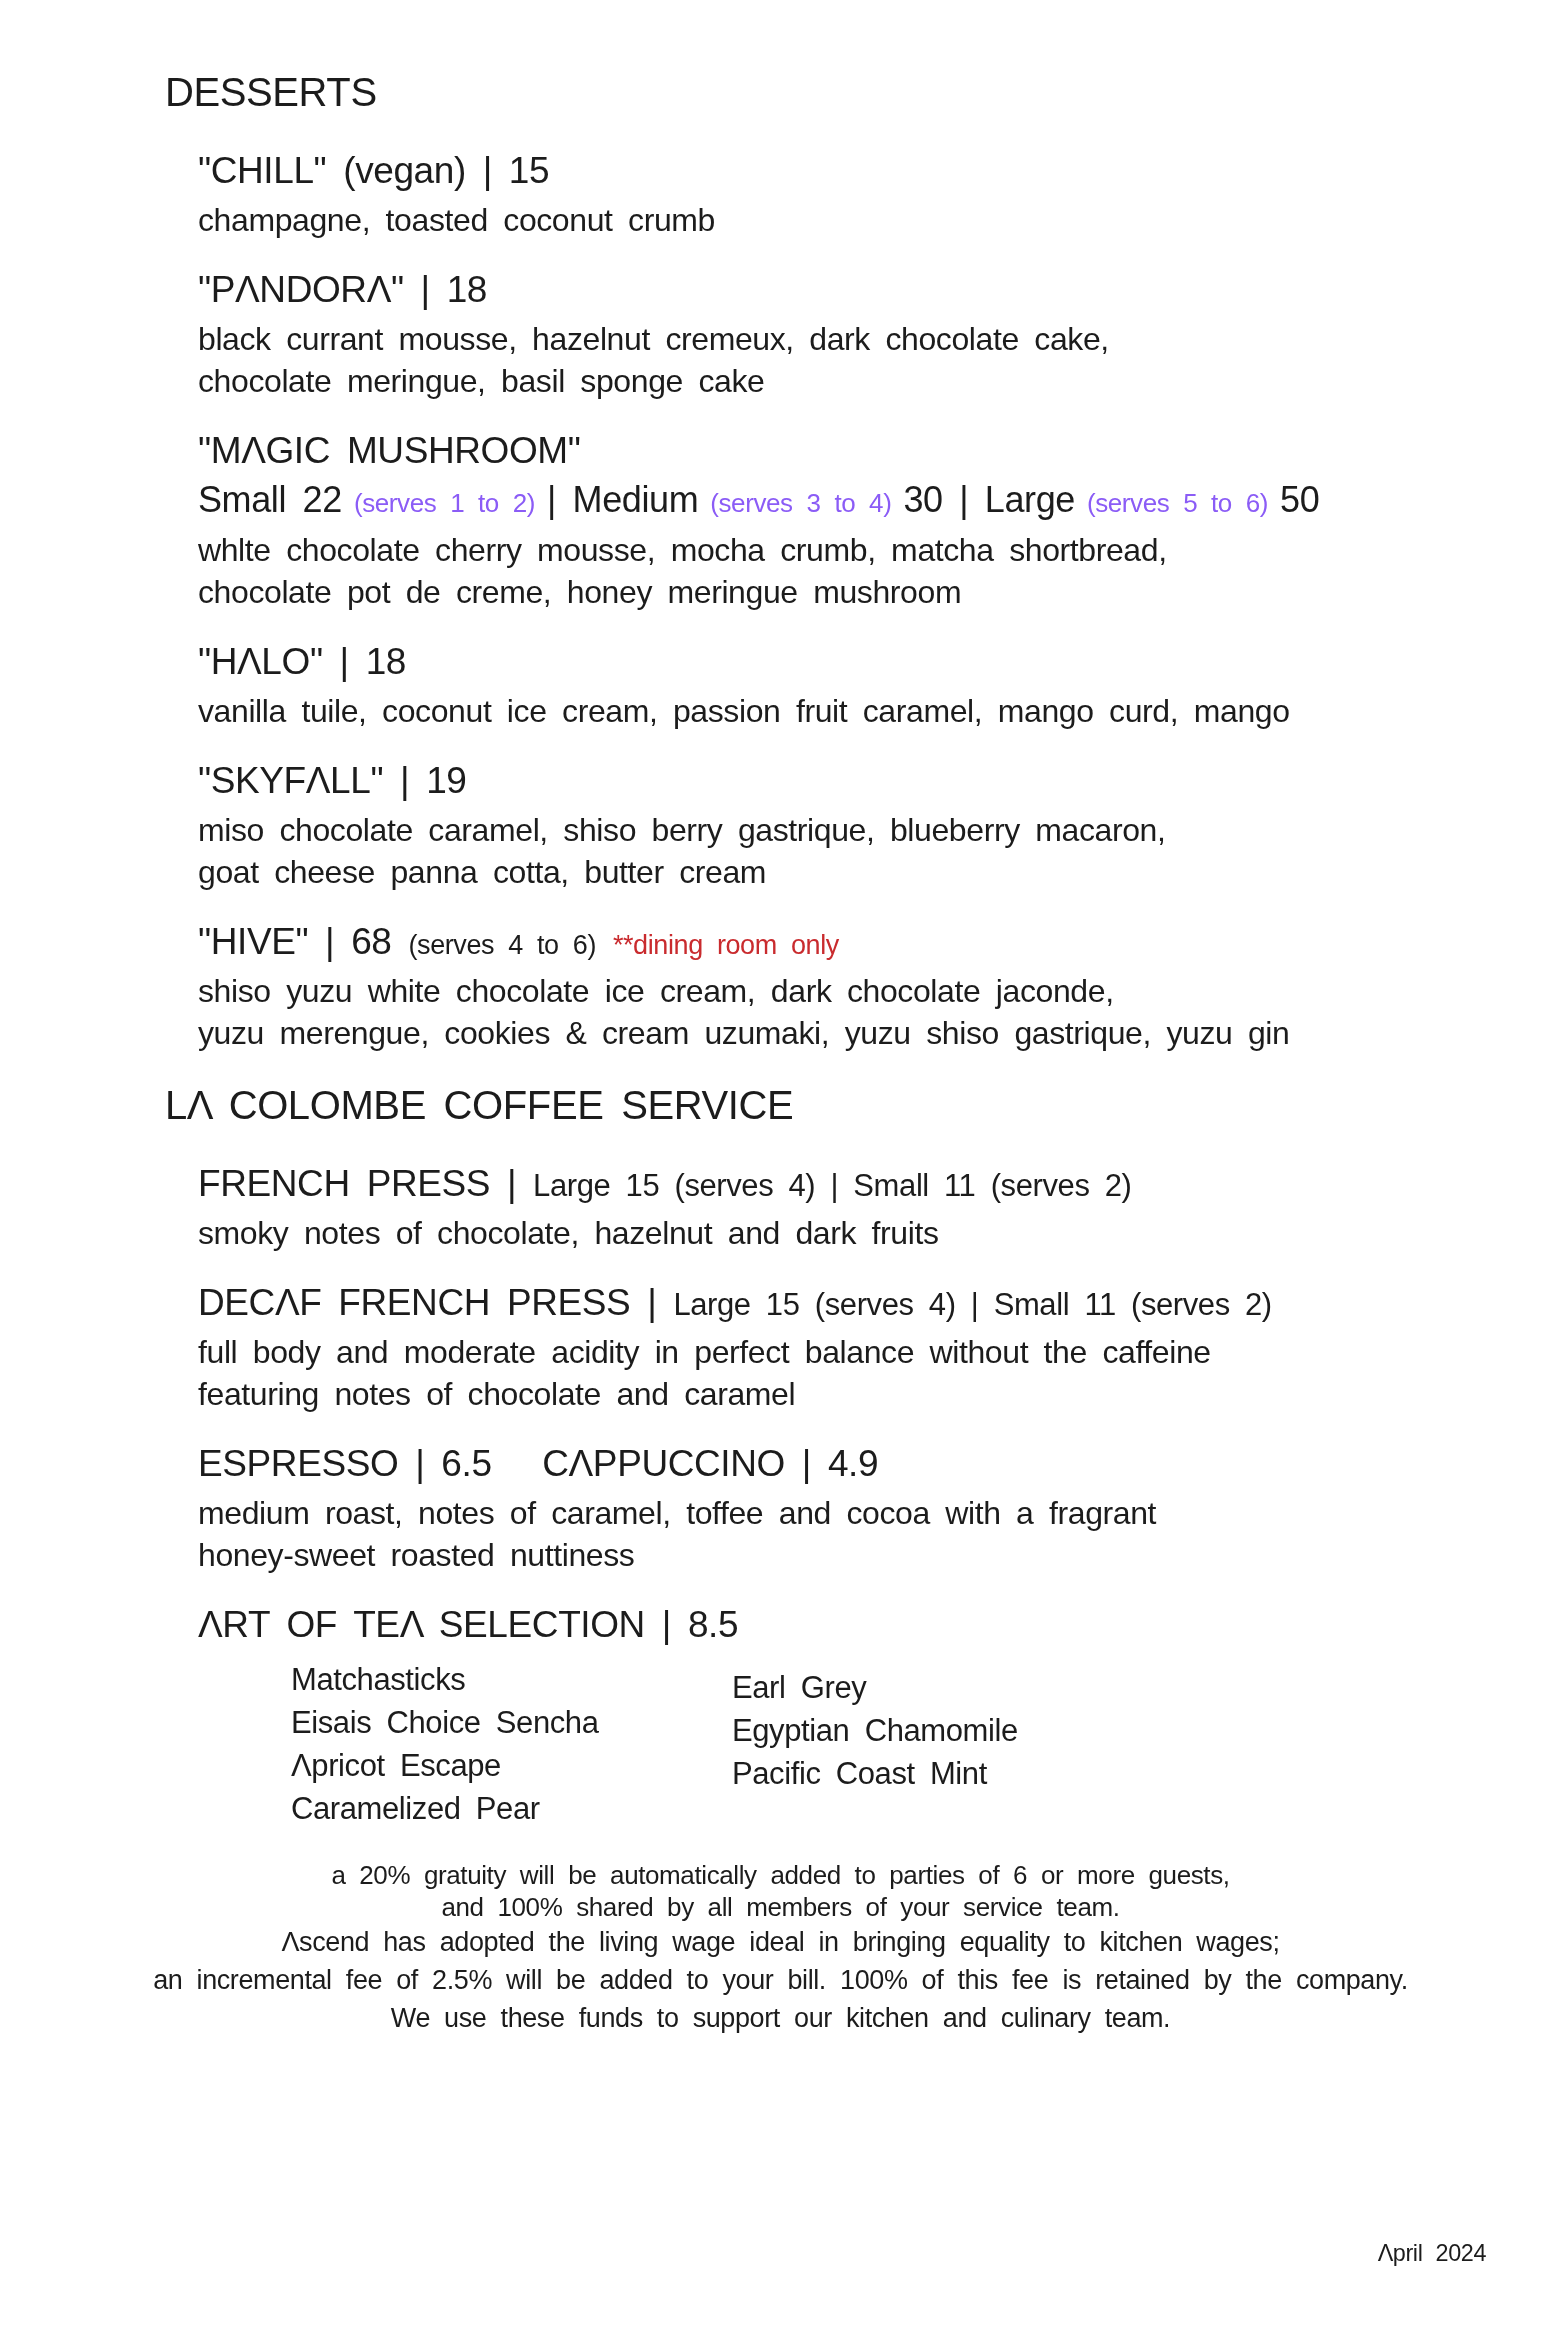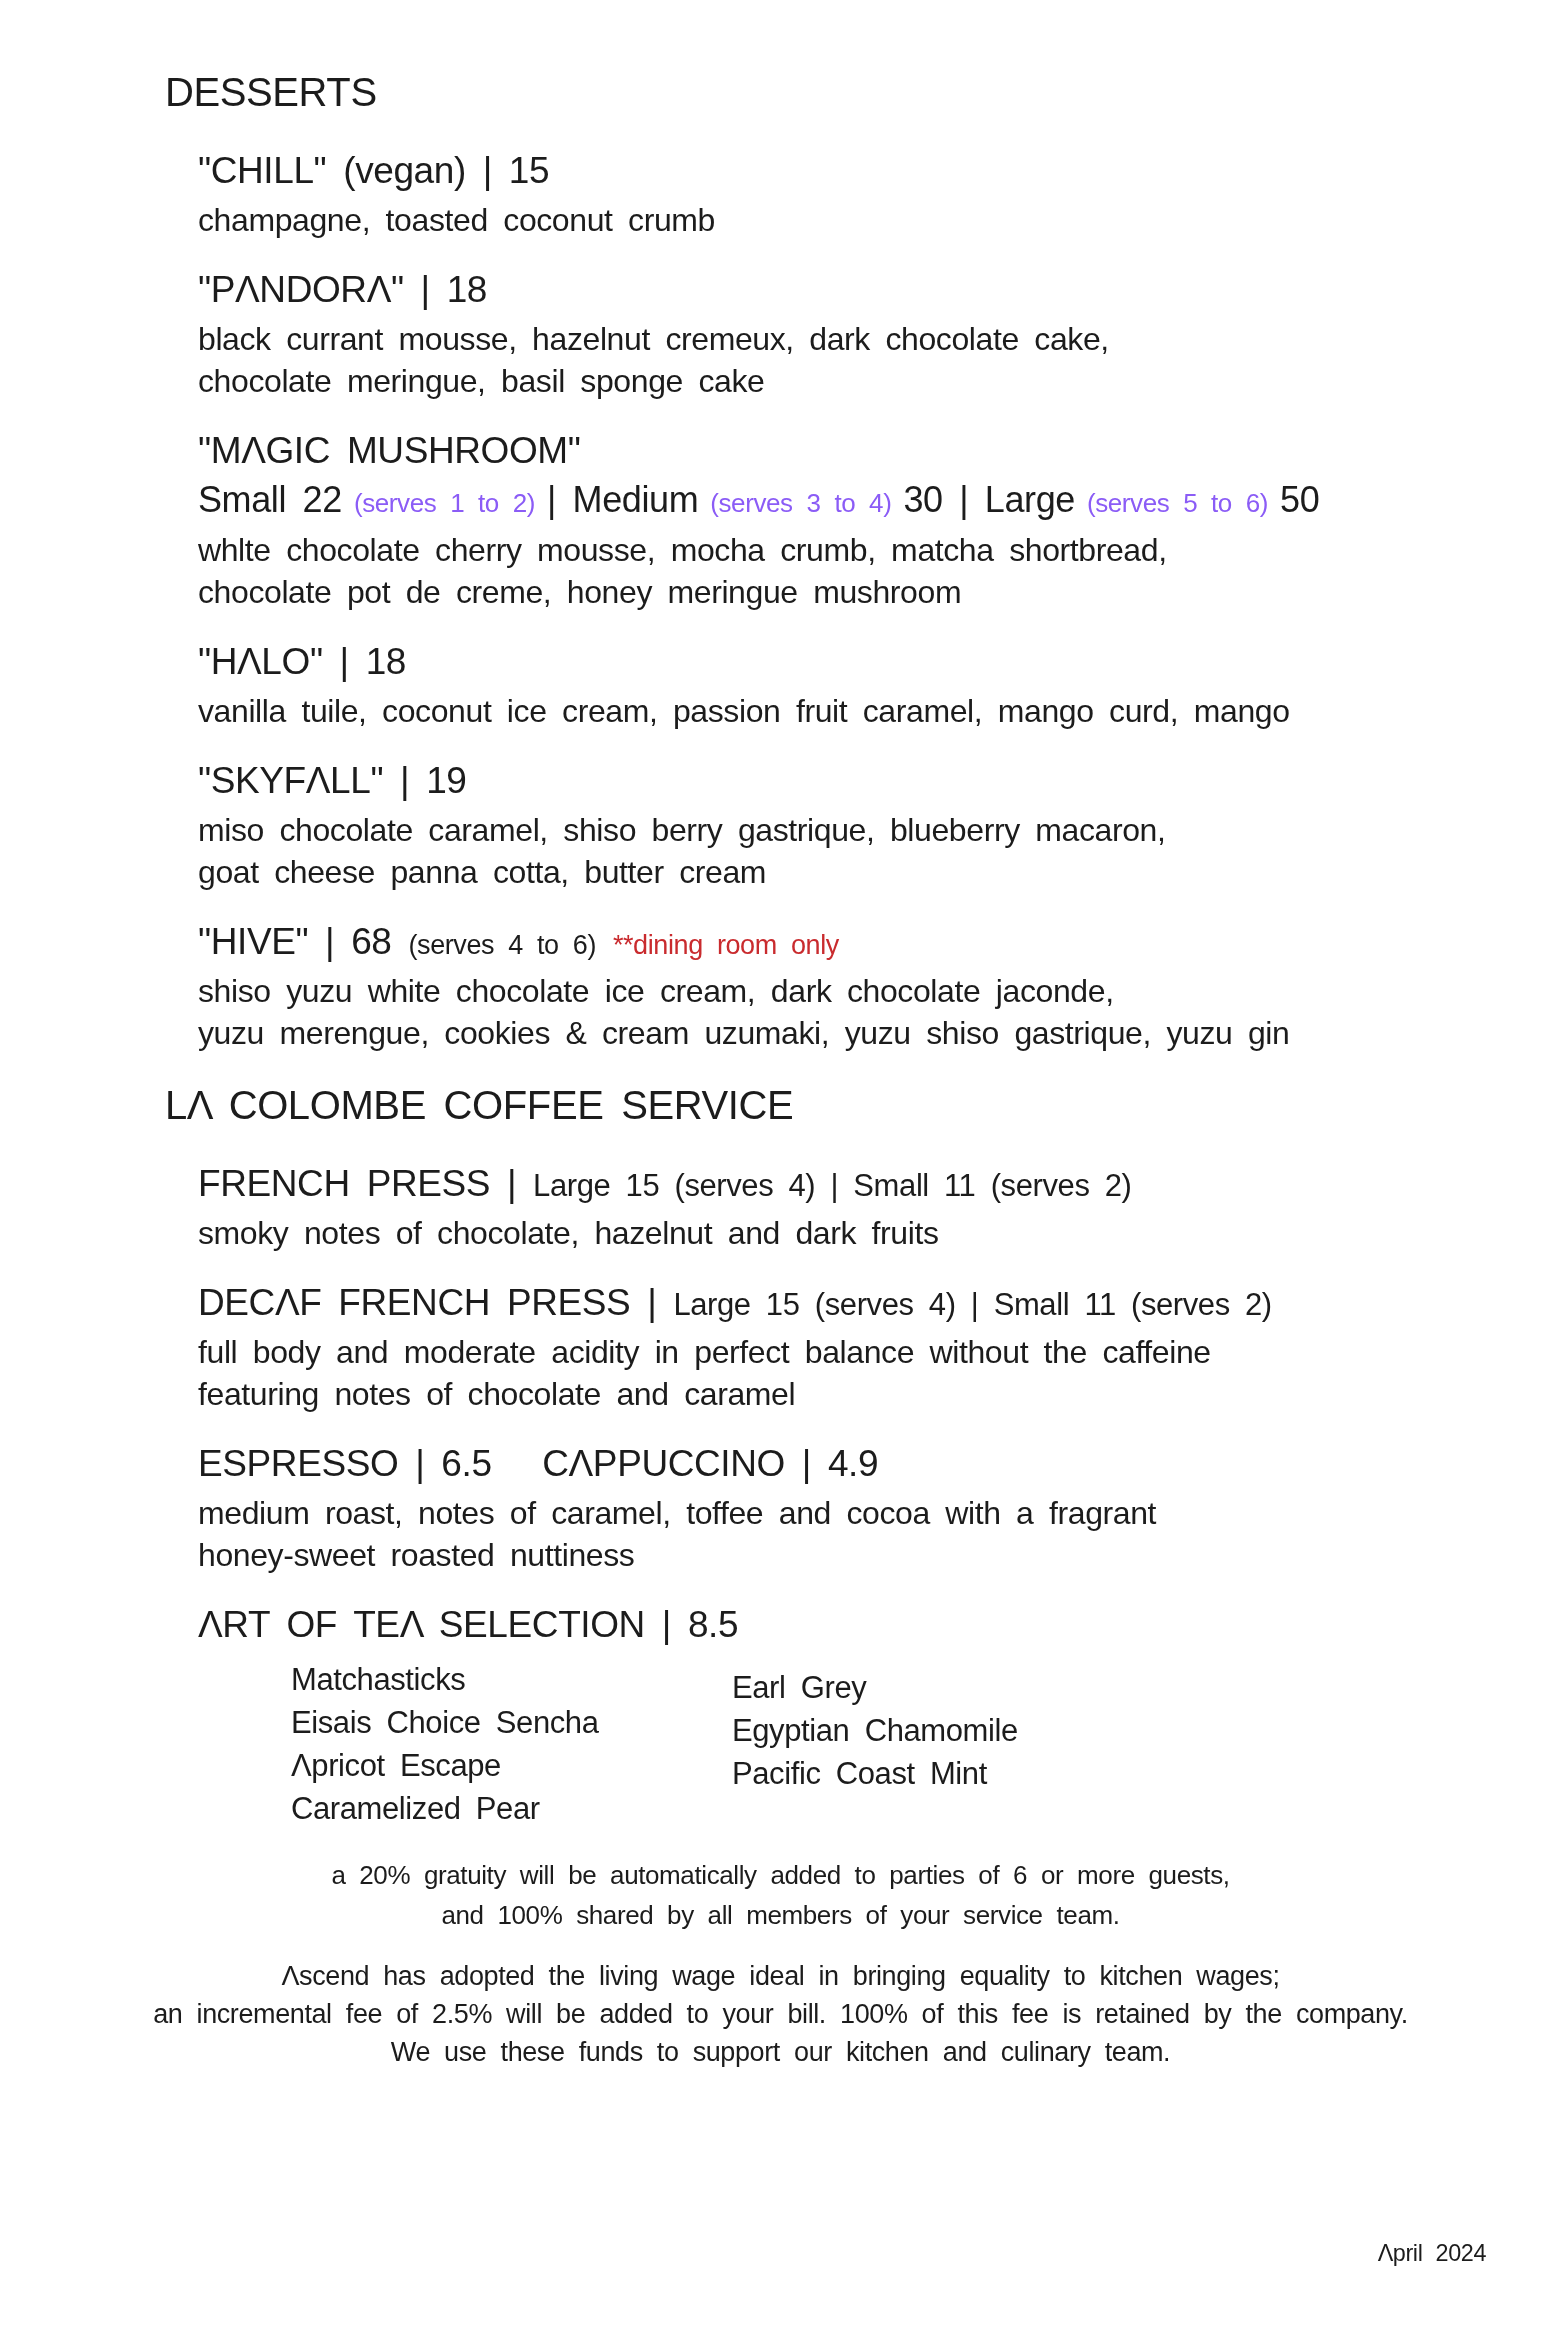--- a/index.html
+++ b/index.html
@@ -47,7 +47,7 @@
   .tea-item{font-size:31px;line-height:43px;}
   .footer{width:1561px;text-align:center;}
   .gratuity-block{margin-top:24px;}
-  .gratuity-line{font-size:26px;line-height:32px;margin-top:8px;}
+  .gratuity-line{font-size:26px;line-height:32px;}
   .wage-block{margin-top:26px;}
   .wage-line{font-size:27px;line-height:38px;}
   .date-stamp{

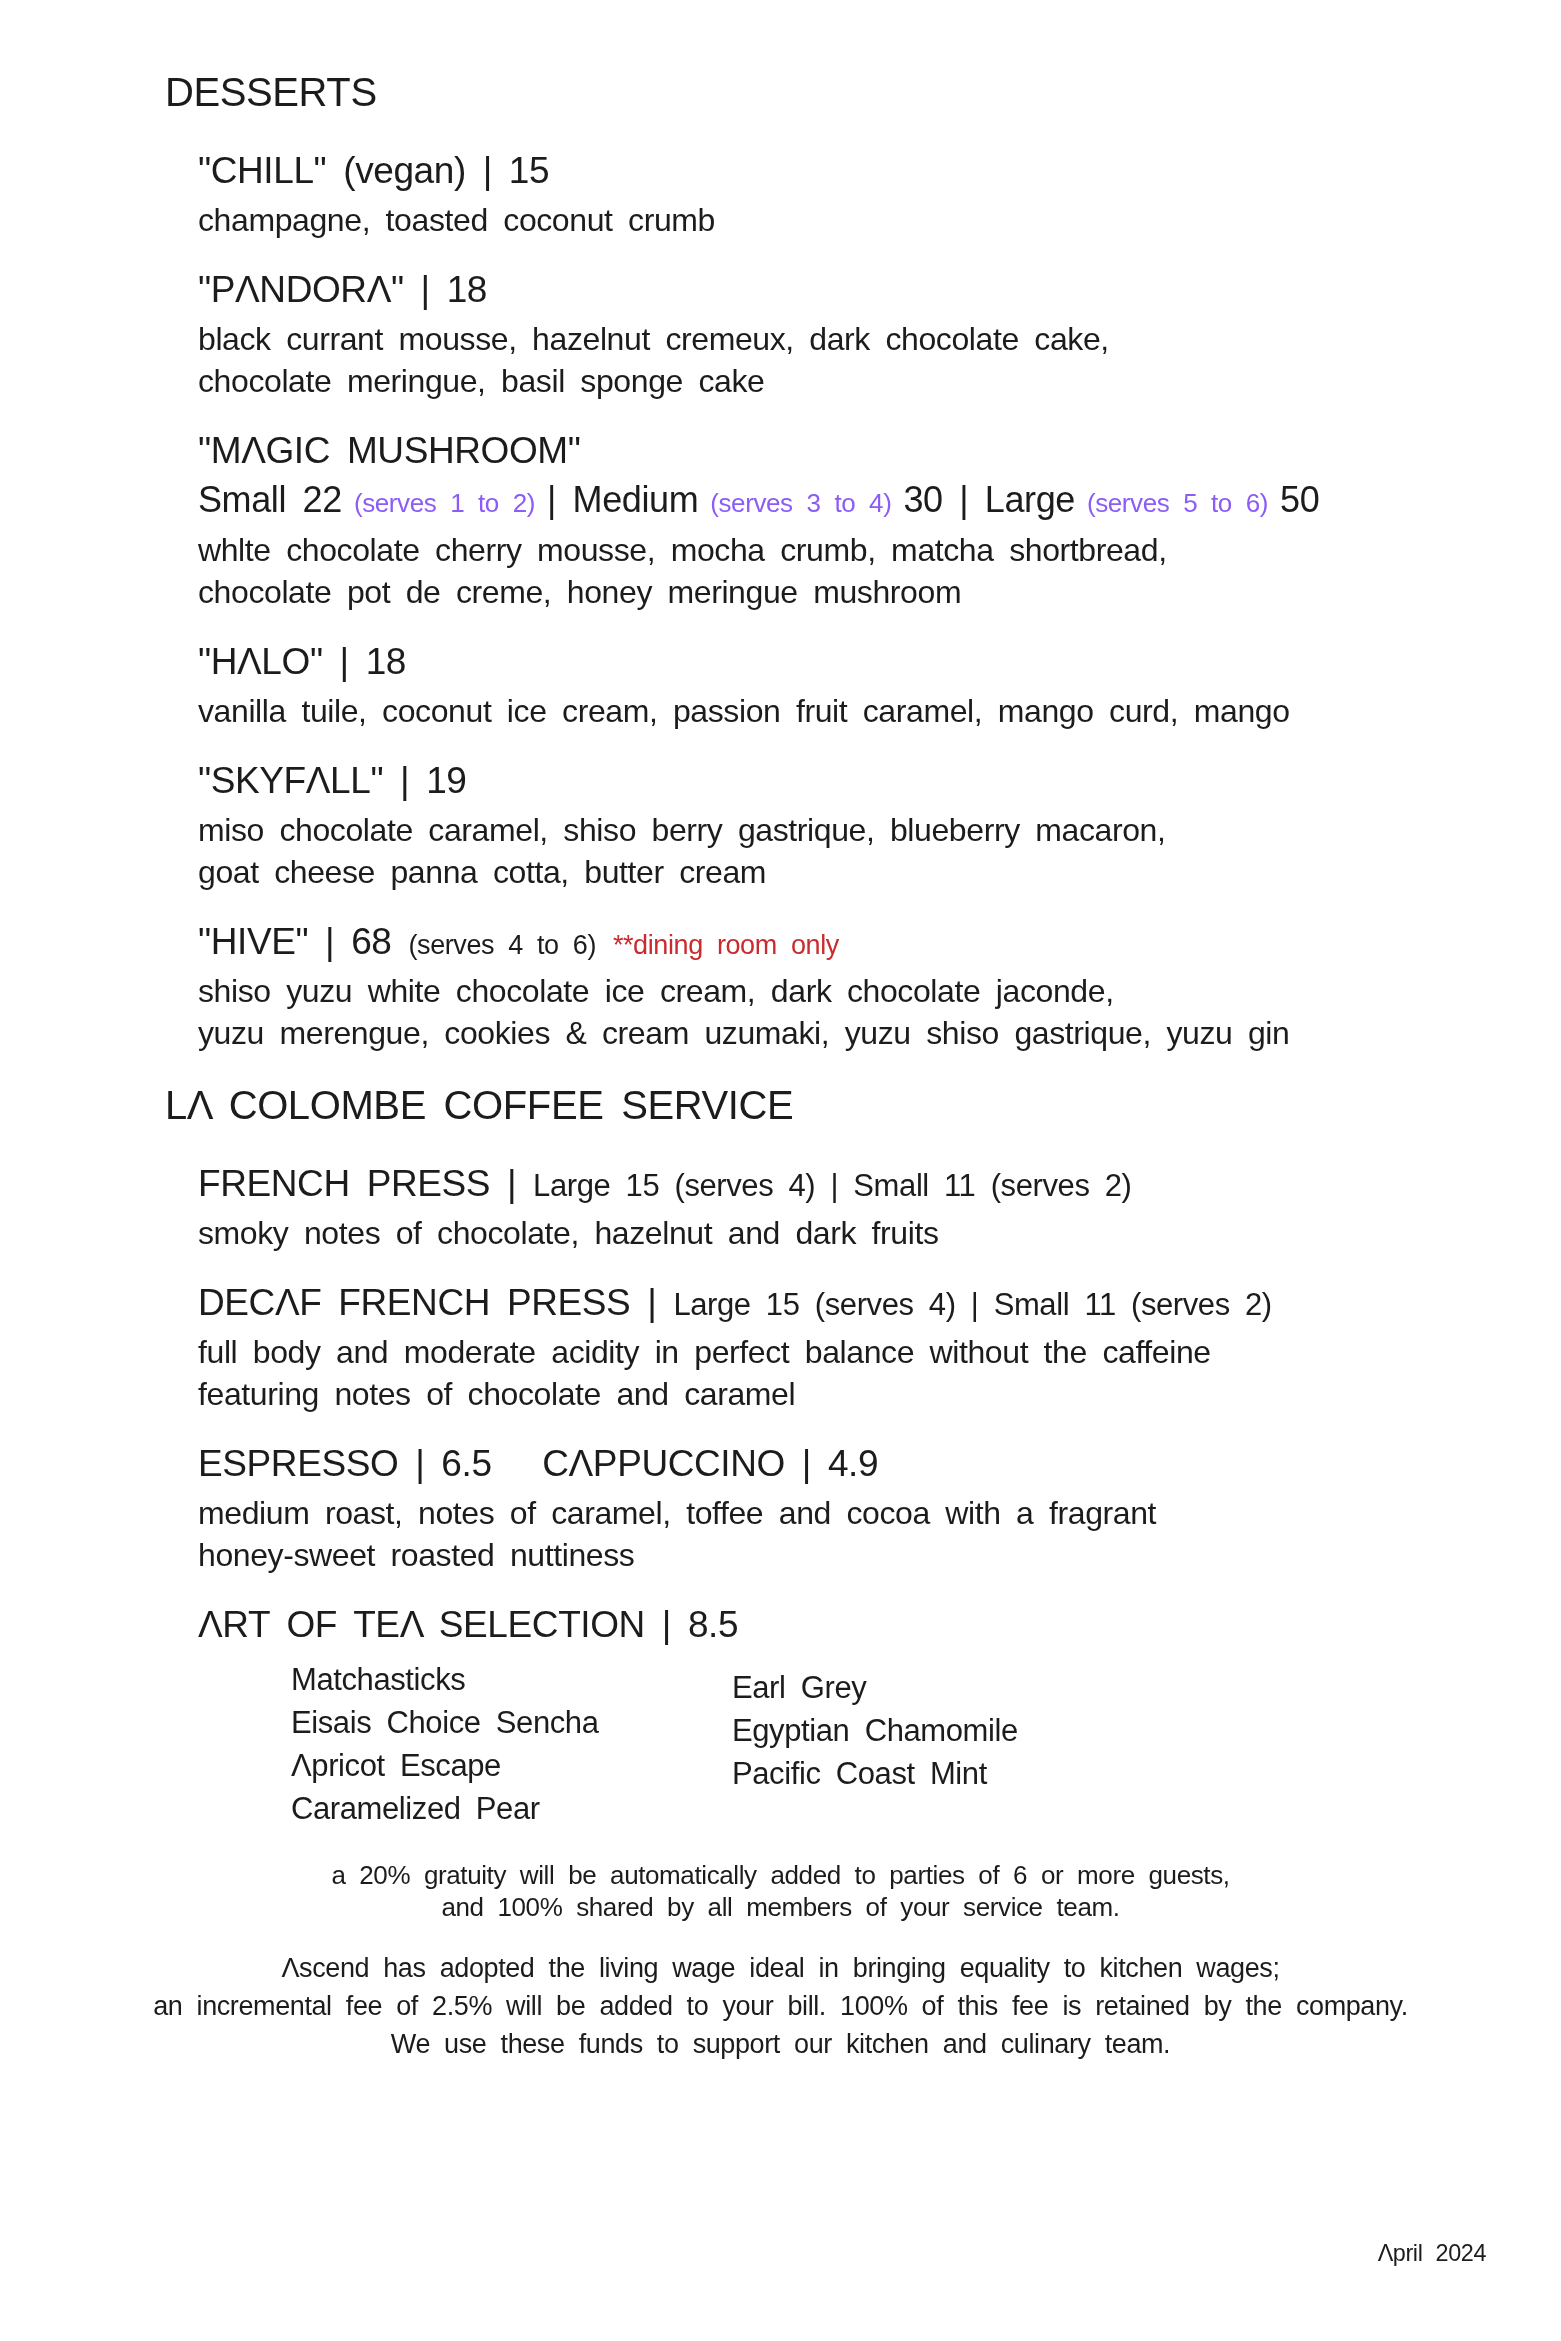--- a/index.html
+++ b/index.html
@@ -48,7 +48,7 @@
   .footer{width:1561px;text-align:center;}
   .gratuity-block{margin-top:24px;}
   .gratuity-line{font-size:26px;line-height:32px;}
-  .wage-block{margin-top:26px;}
+  .wage-block{}
   .wage-line{font-size:27px;line-height:38px;}
   .date-stamp{
     position:absolute;

